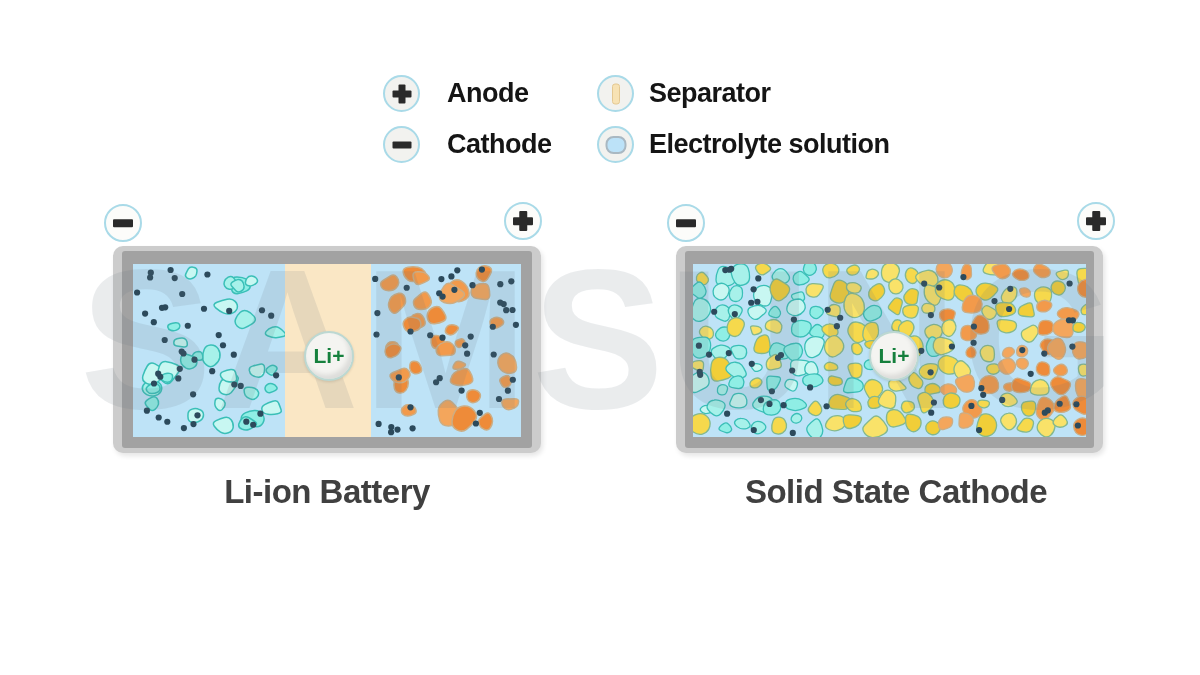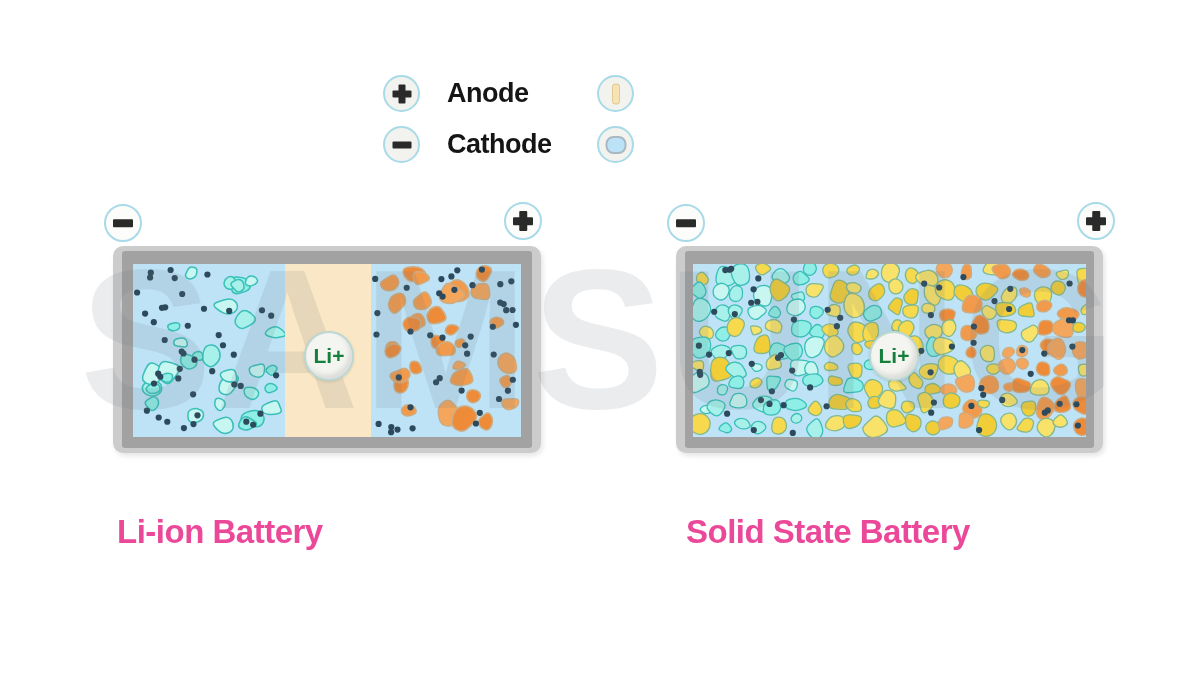--- a/index.html
+++ b/index.html
@@ -80,6 +80,7 @@
   <div class="legend-icon" style="left:597px;top:75px;">
     <span class="sep-bar"></span>
   </div>
+  <div class="legend-label" style="left:649px;top:78px;">Separator</div>
 
   <div class="legend-icon" style="left:597px;top:126px;">
     <span class="elec-blob"></span>

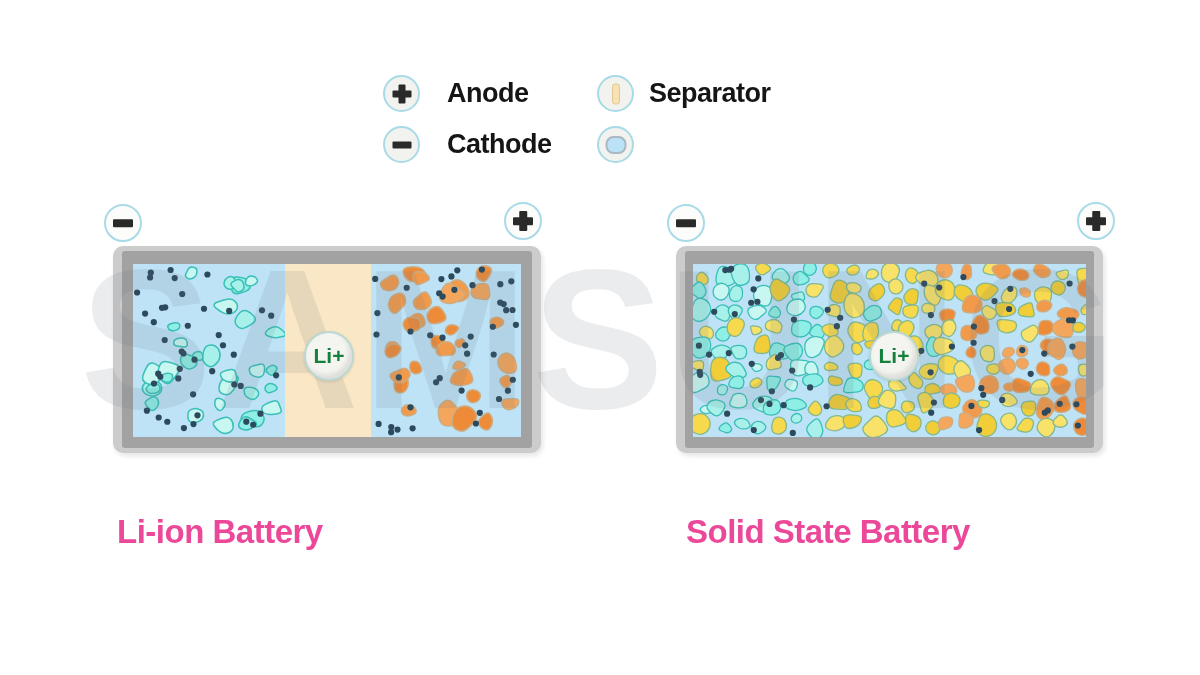--- a/index.html
+++ b/index.html
@@ -85,6 +85,7 @@
   <div class="legend-icon" style="left:597px;top:126px;">
     <span class="elec-blob"></span>
   </div>
+  <div class="legend-label" style="left:649px;top:129px;">Electrolyte solution</div>
 
   <div class="terminal" style="left:104px;top:204px;">
     <span class="glyph-h"></span>

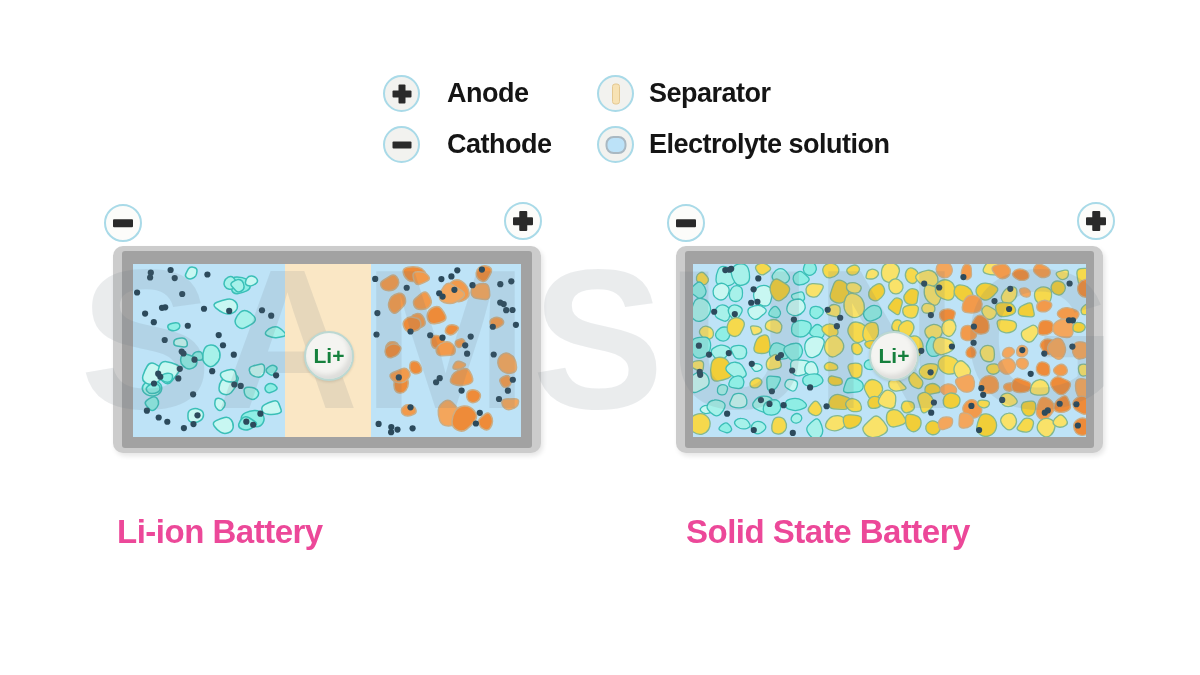--- a/index.html
+++ b/index.html
@@ -50,8 +50,8 @@
   }
   
   .battery-title{
-    position:absolute;width:420px;
-    font-size:33px;font-weight:700;letter-spacing:-0.5px;color:#ec4899;margin-top:40px;
+    position:absolute;width:420px;text-align:center;
+    font-size:33px;font-weight:700;letter-spacing:-0.5px;color:#404040;
   }
   
   .watermark{

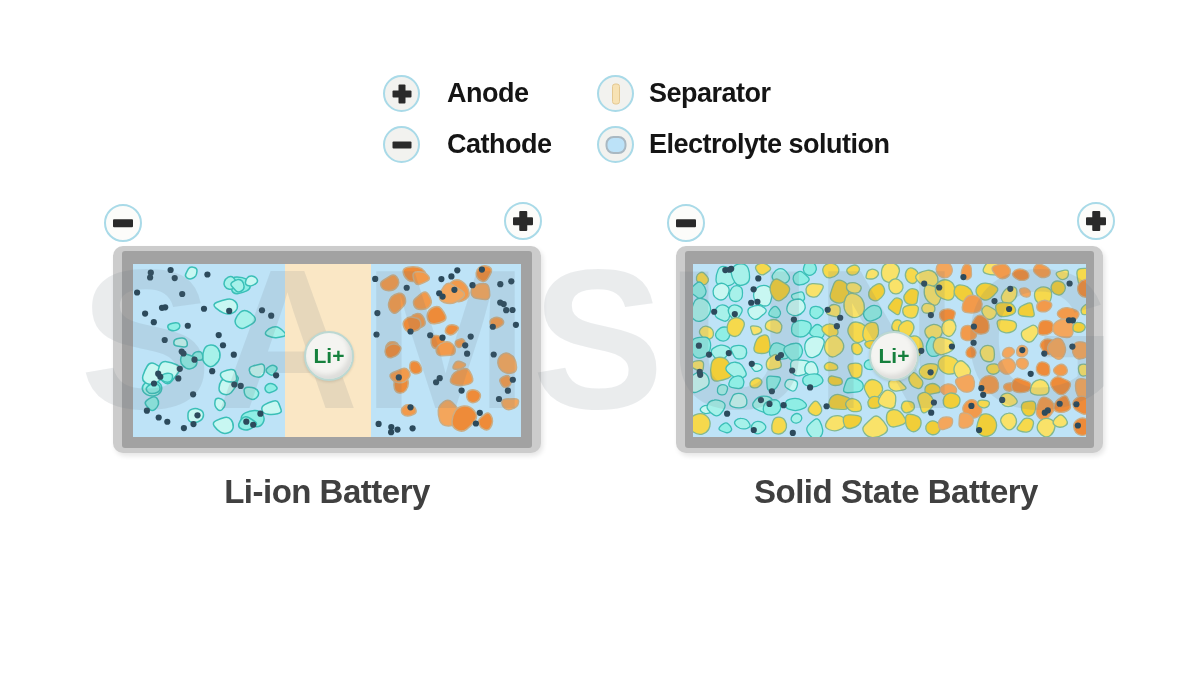--- a/index.html
+++ b/index.html
@@ -527,7 +527,7 @@
   <div class="li-badge" style="left:869px;top:331px;">
     <span>Li+</span>
   </div>
-  <div class="battery-title" style="left:686px;top:473px;">Solid State Battery</div>
+  <div class="battery-title" style="left:686px;top:473px;">Solid State Cathode</div>
 
   <div class="watermark">SAMSUNG</div>
 

